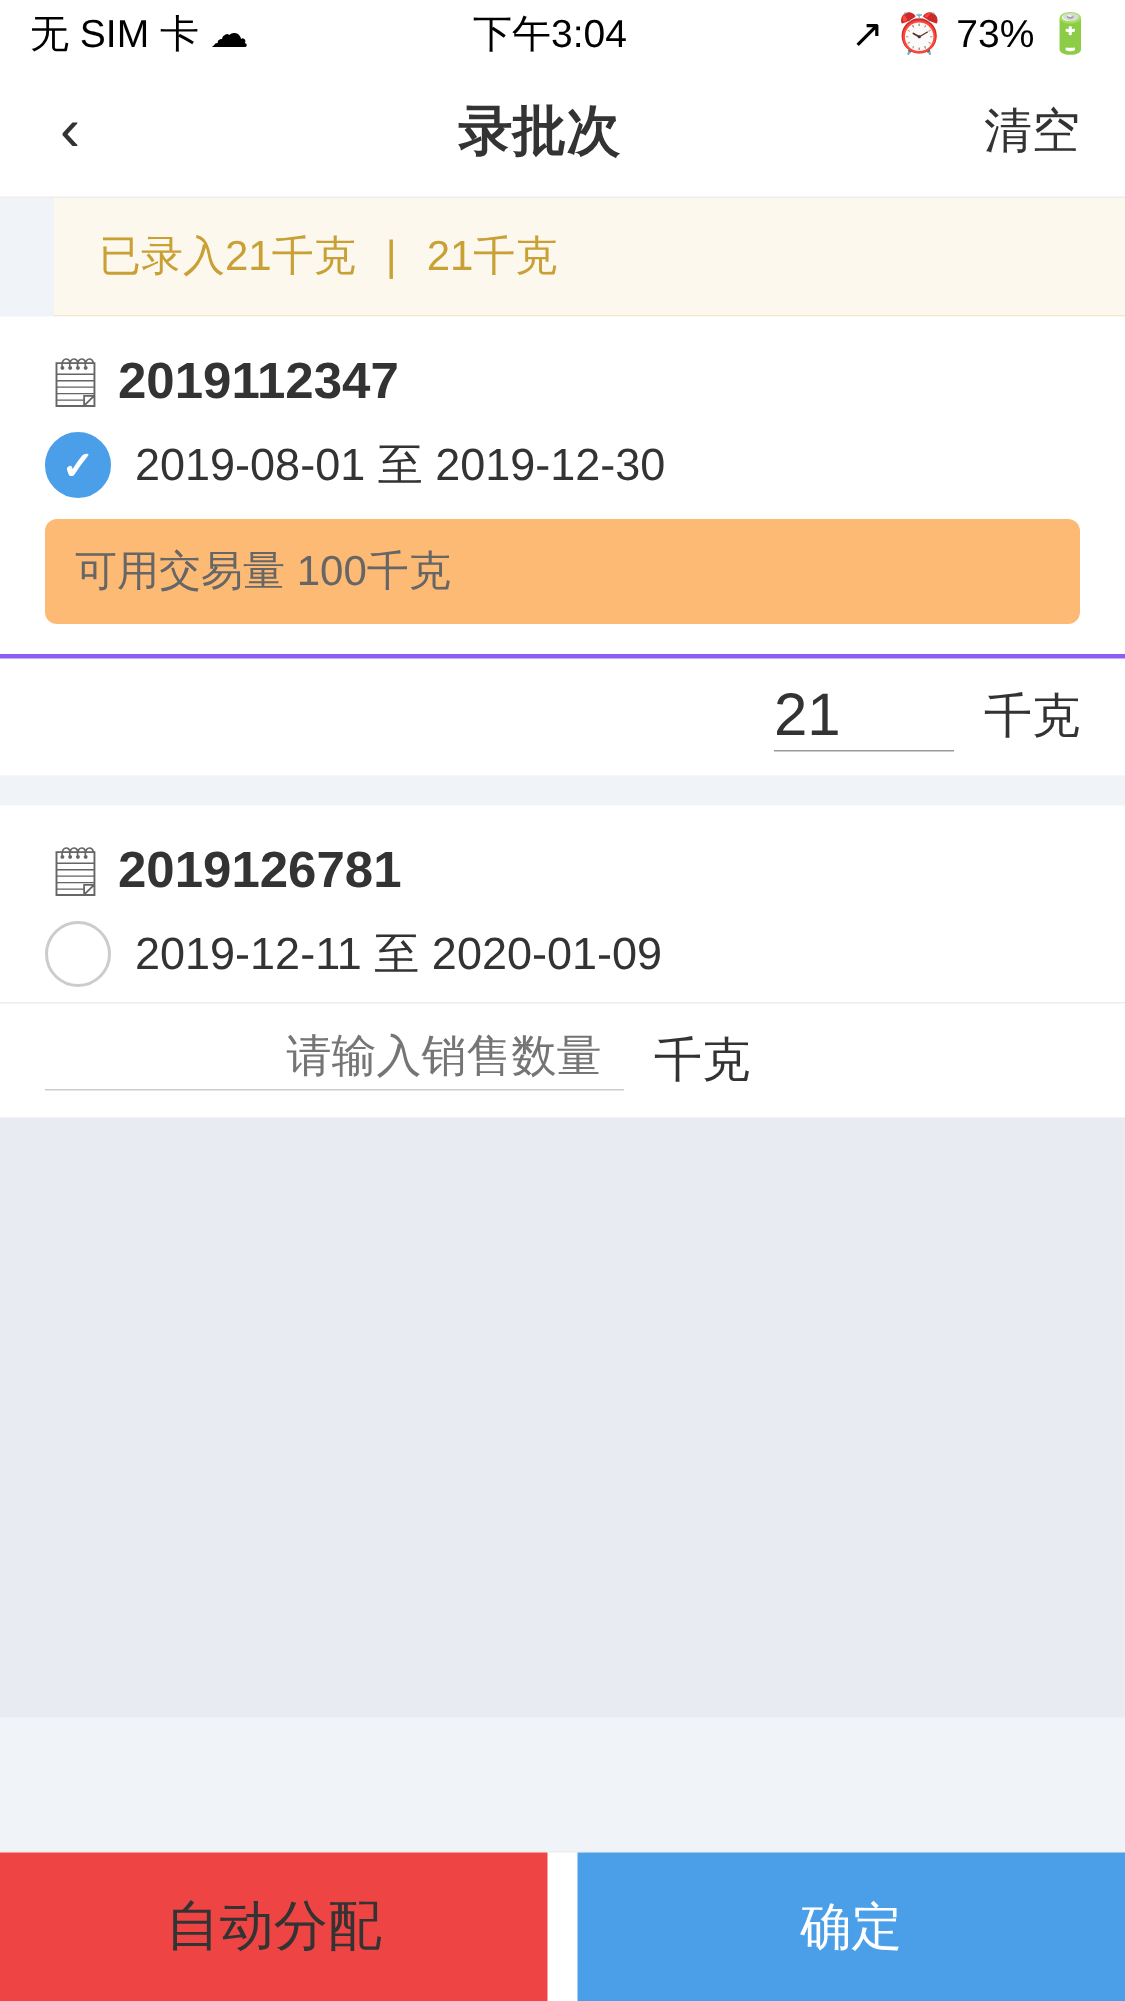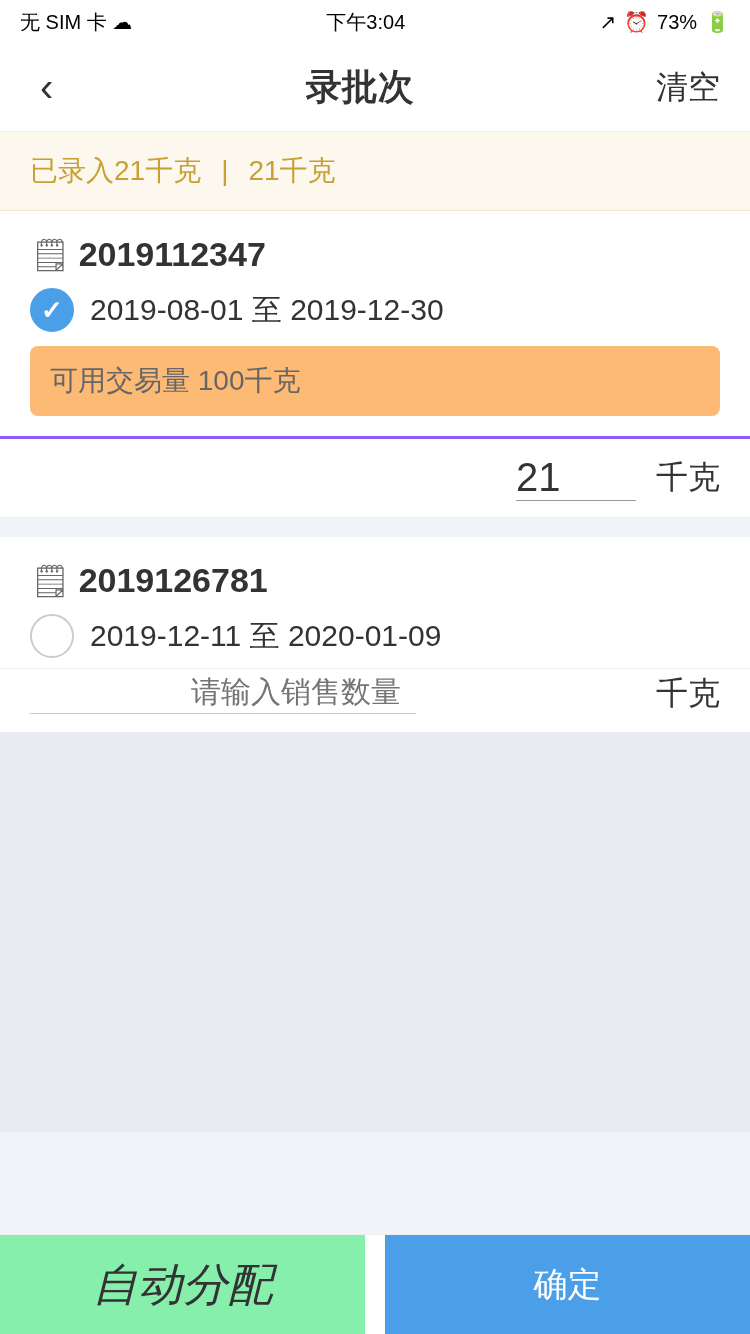--- a/index.html
+++ b/index.html
@@ -20,7 +20,7 @@
       align-items: center;
       justify-content: space-between;
       padding: 2px 20px;
-      font-size: 20px;
+      font-size: 26px;
       font-weight: 500;
     }
     .status-left {

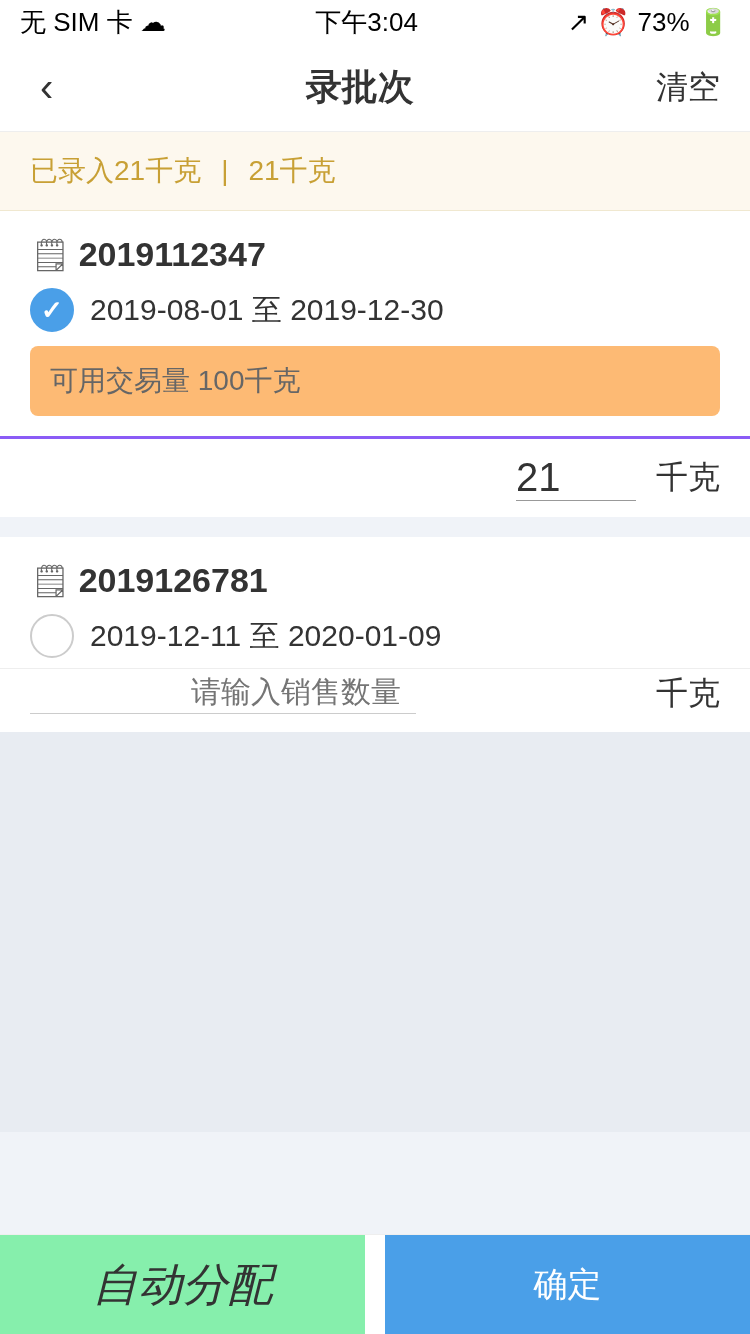--- a/index.html
+++ b/index.html
@@ -69,6 +69,7 @@
       align-items: center;
       gap: 20px;
       border-bottom: 1px solid #f0e8d0;
+      margin-left: 36px;
     }
     .info-label {
       color: #c8a035;

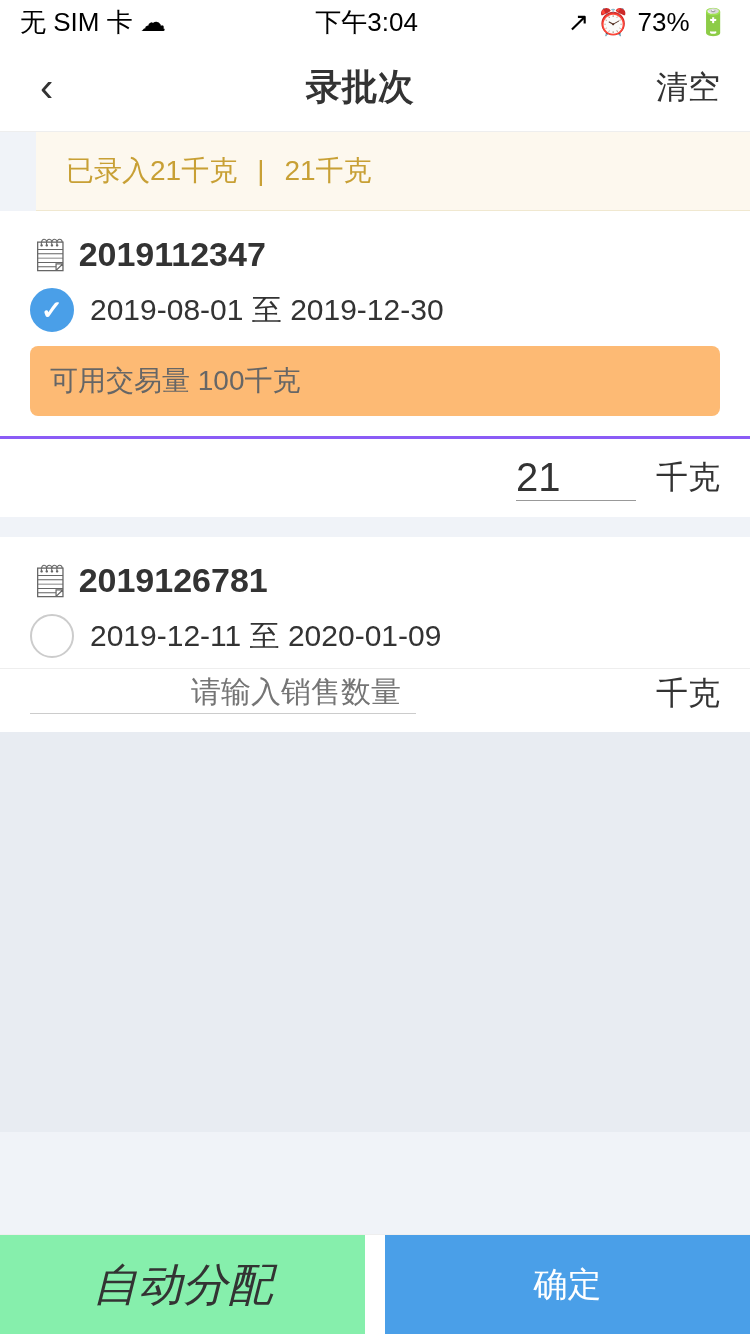--- a/index.html
+++ b/index.html
@@ -178,8 +178,8 @@
     .input-row {
       display: flex;
       align-items: center;
-      justify-content: space-between;
-      padding: 3px 30px 16px 30px;
+      justify-content: flex-start;
+      padding: 16px 30px 16px 30px;
       background: #fff;
       gap: 20px;
       border-top: 1px solid #eee;

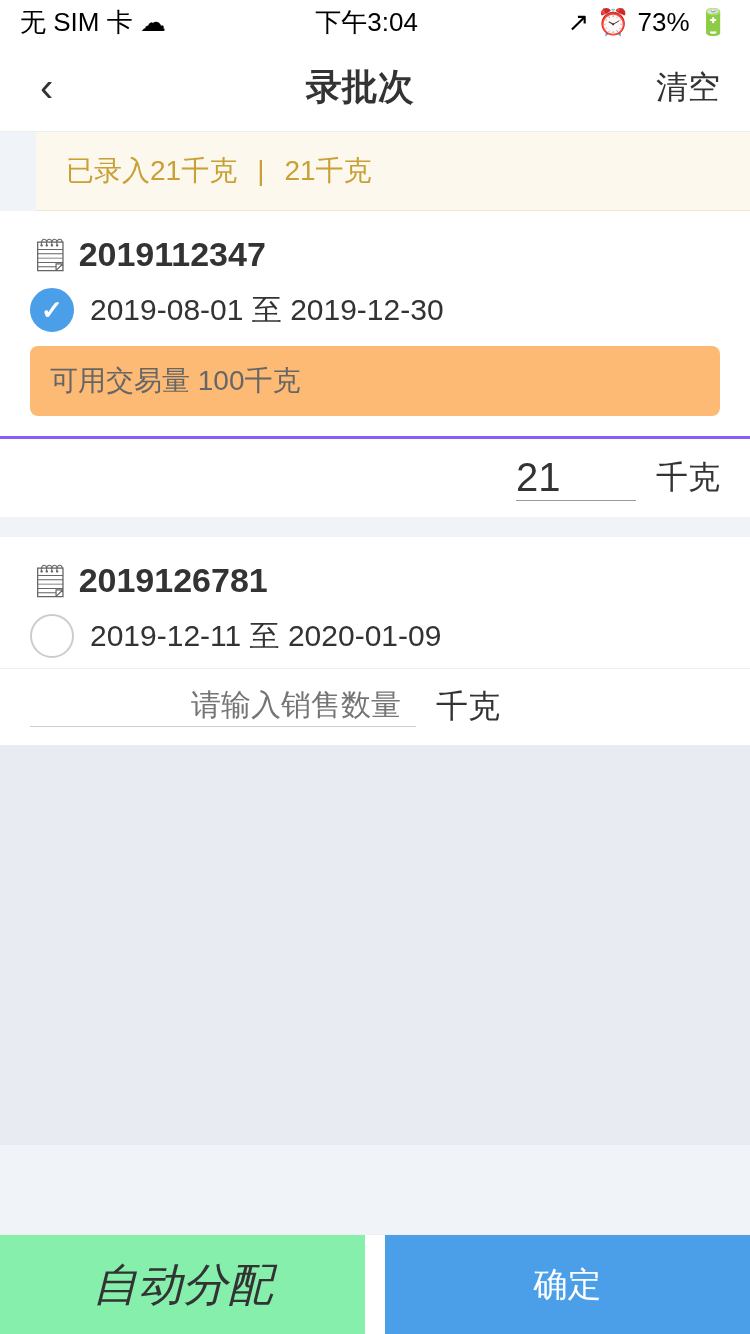--- a/index.html
+++ b/index.html
@@ -217,11 +217,10 @@
       display: flex;
       align-items: center;
       justify-content: center;
-      font-size: 45px;
-      color: #333;
-      background: #86efac;
+      font-size: 36px;
+      color: #333;
+      background: #ef4444;
       cursor: pointer;
-      font-style: italic;
     }
     .btn-confirm {
       flex: 1;

